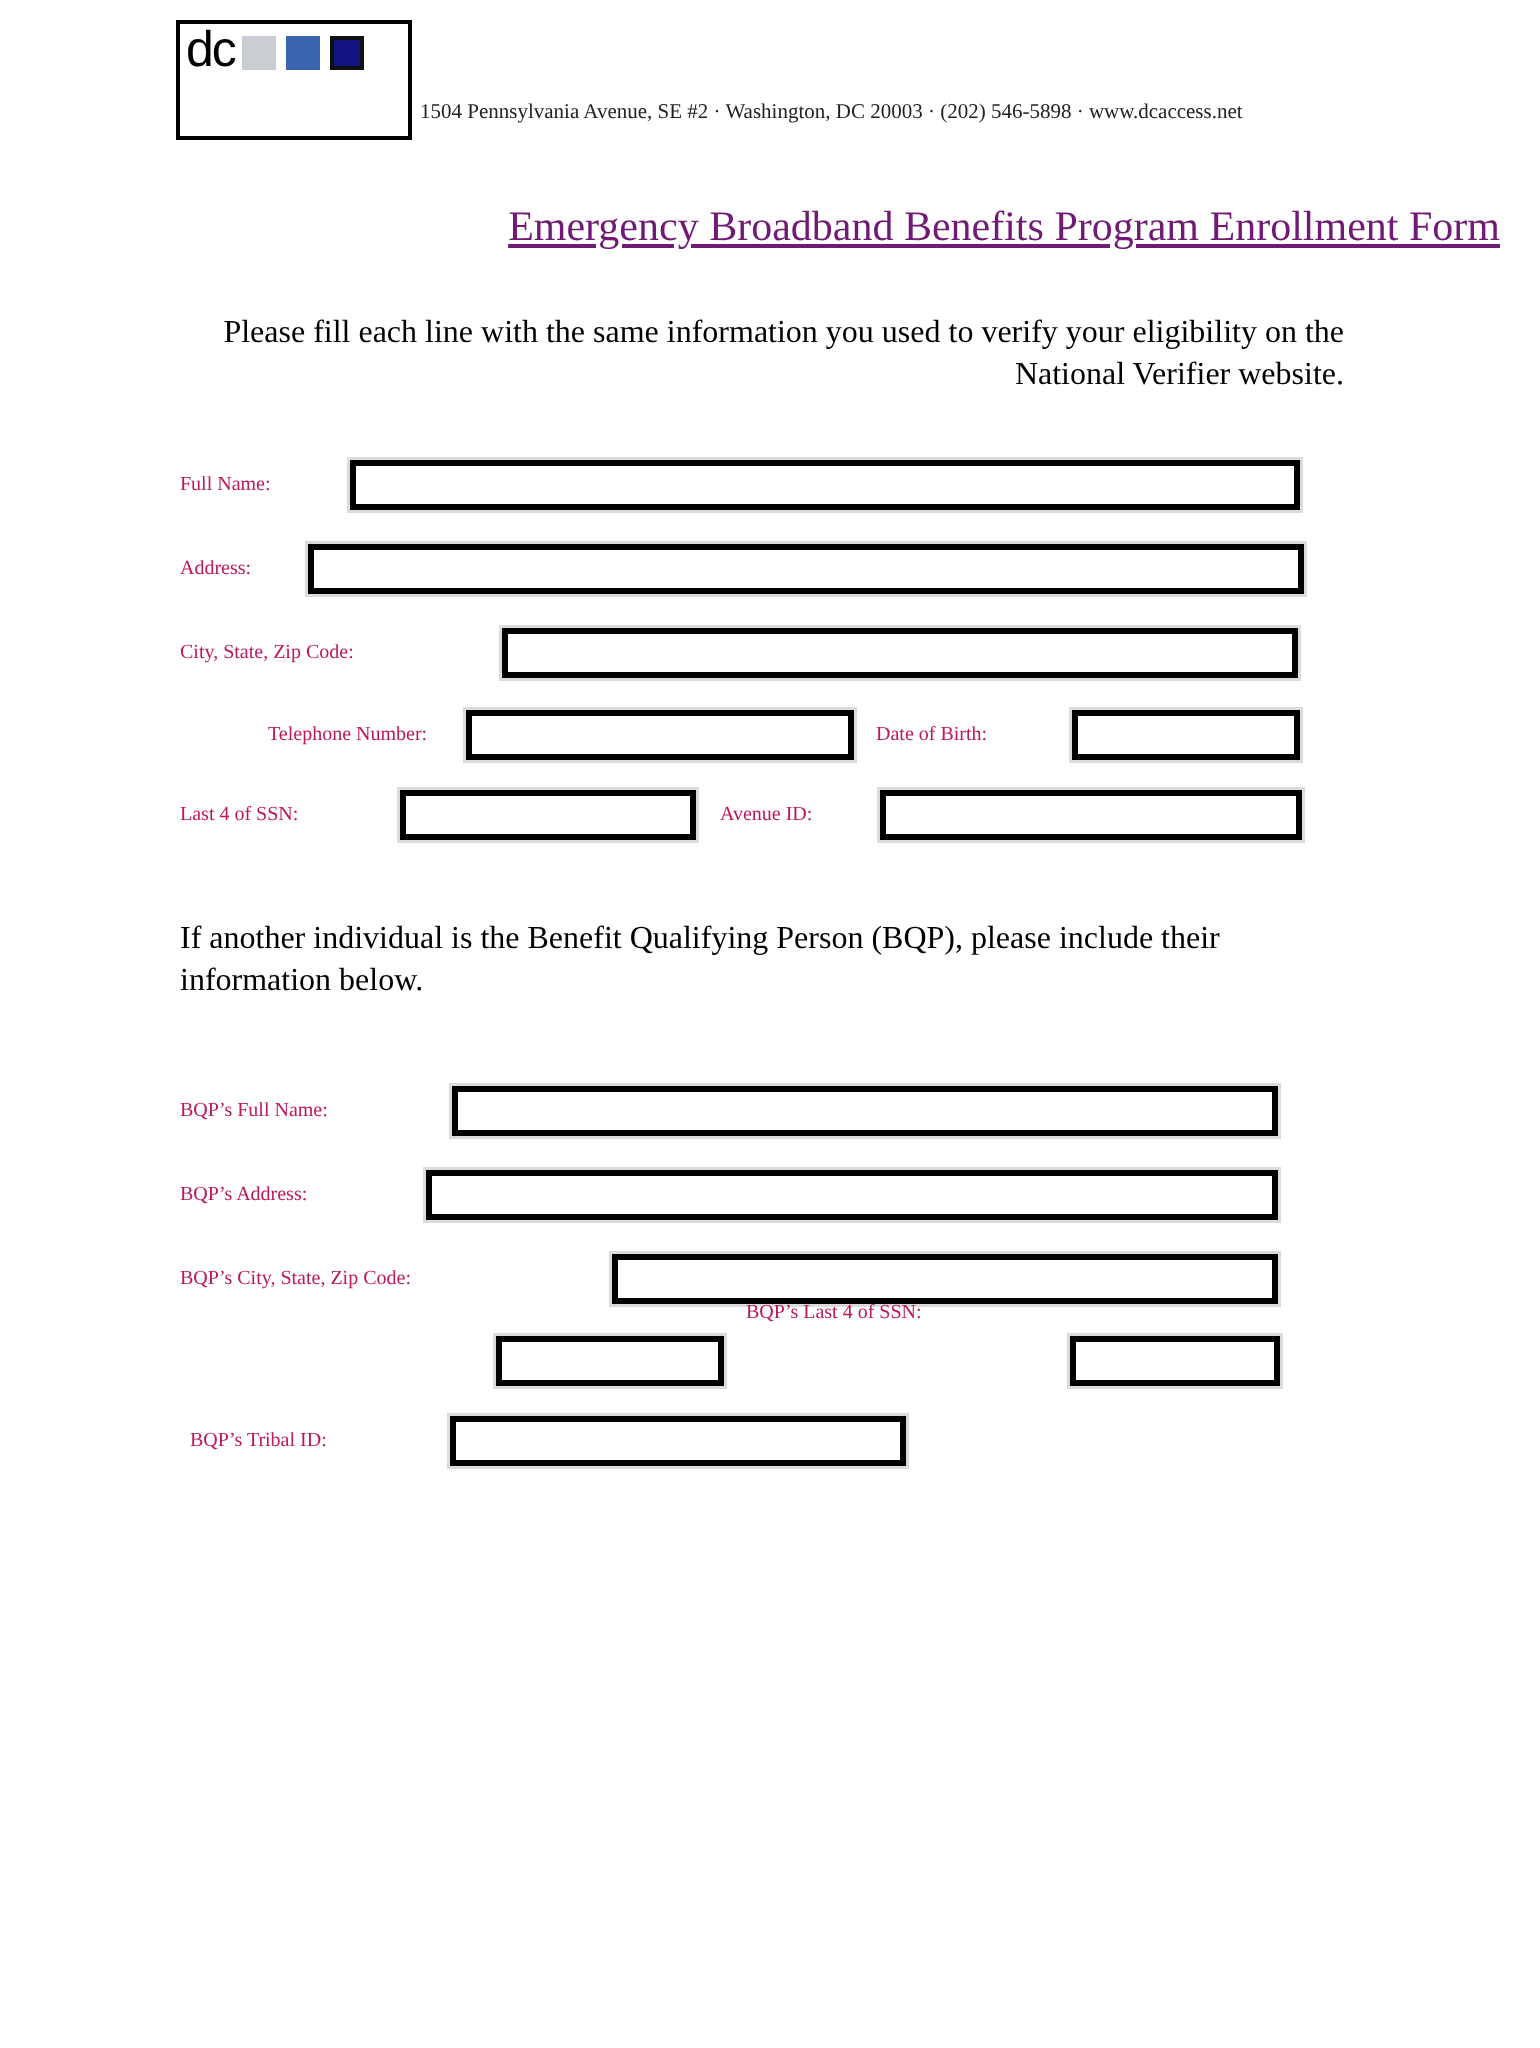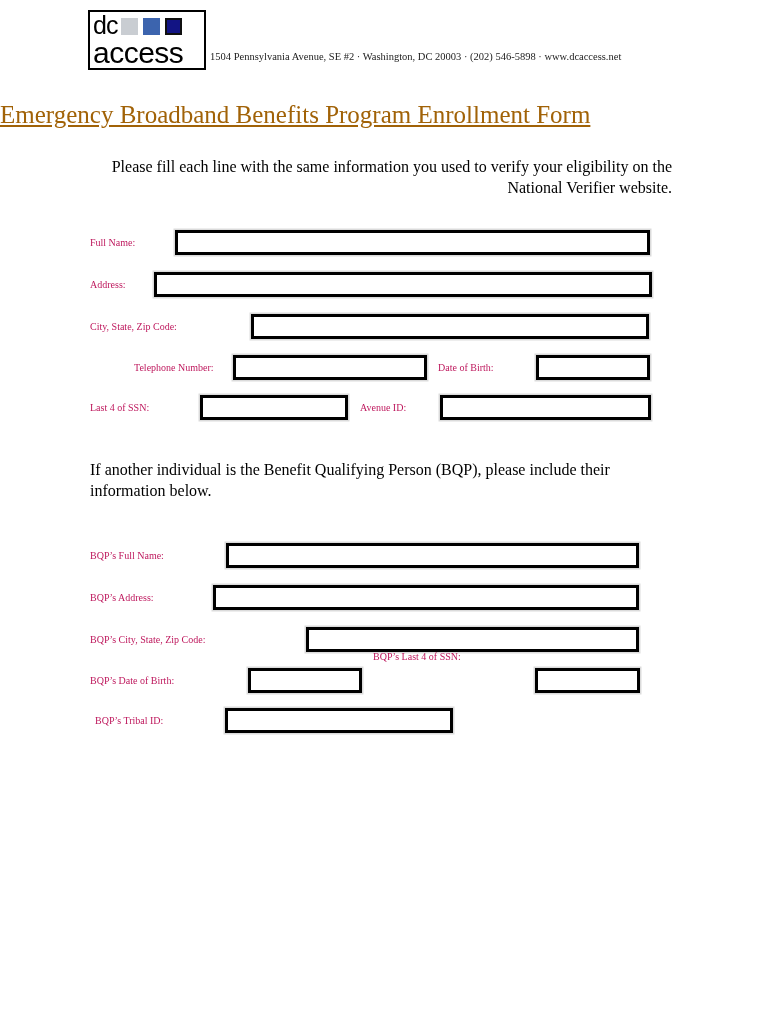--- a/index.html
+++ b/index.html
@@ -102,7 +102,6 @@
         <span class="sq sq-navy" style="background-color: rgb(18, 20, 132);"></span>
       </span>
     </div>
-    <div class="logo-access">access</div>
   </div>
 
   <div class="tagline">1504 Pennsylvania Avenue, SE #2 · Washington, DC 20003 · (202) 546-5898 · www.dcaccess.net</div>

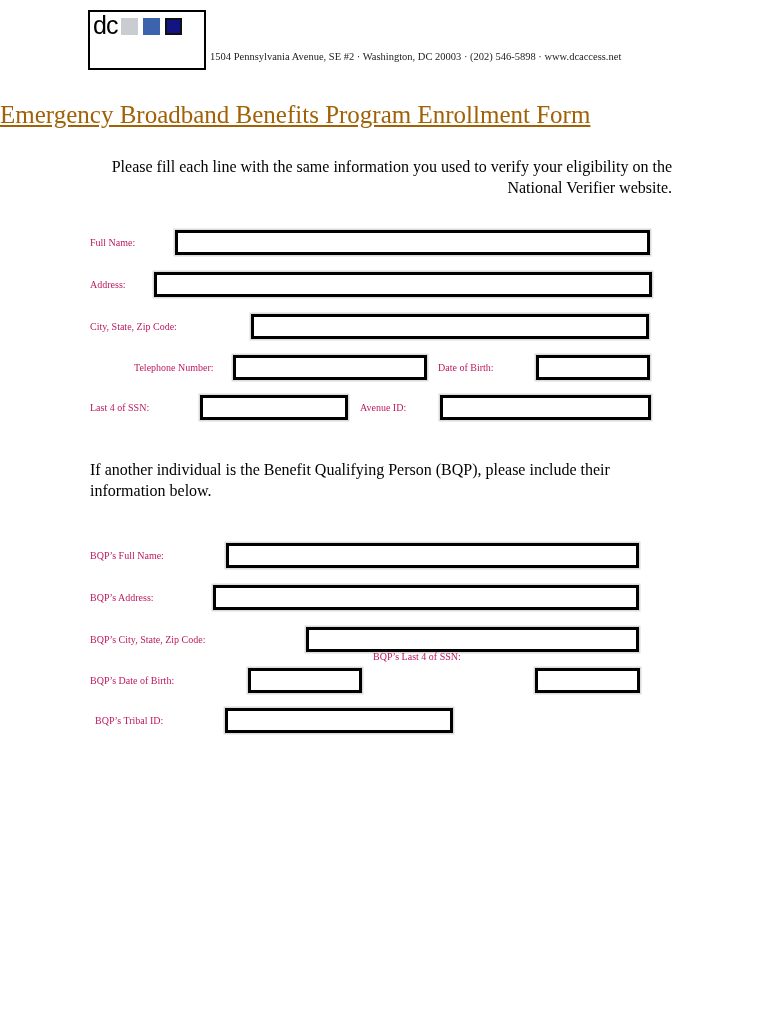--- a/index.html
+++ b/index.html
@@ -42,10 +42,10 @@
   
   .title{
     position:absolute;left:0;top:101px;width:750px;
-    text-align:left;
-    font-size:25px;
+    text-align:right;
+    font-size:21px;
     text-decoration:underline;
-    color:#a16207;
+    color:#701a75;
   }
   
   .para{

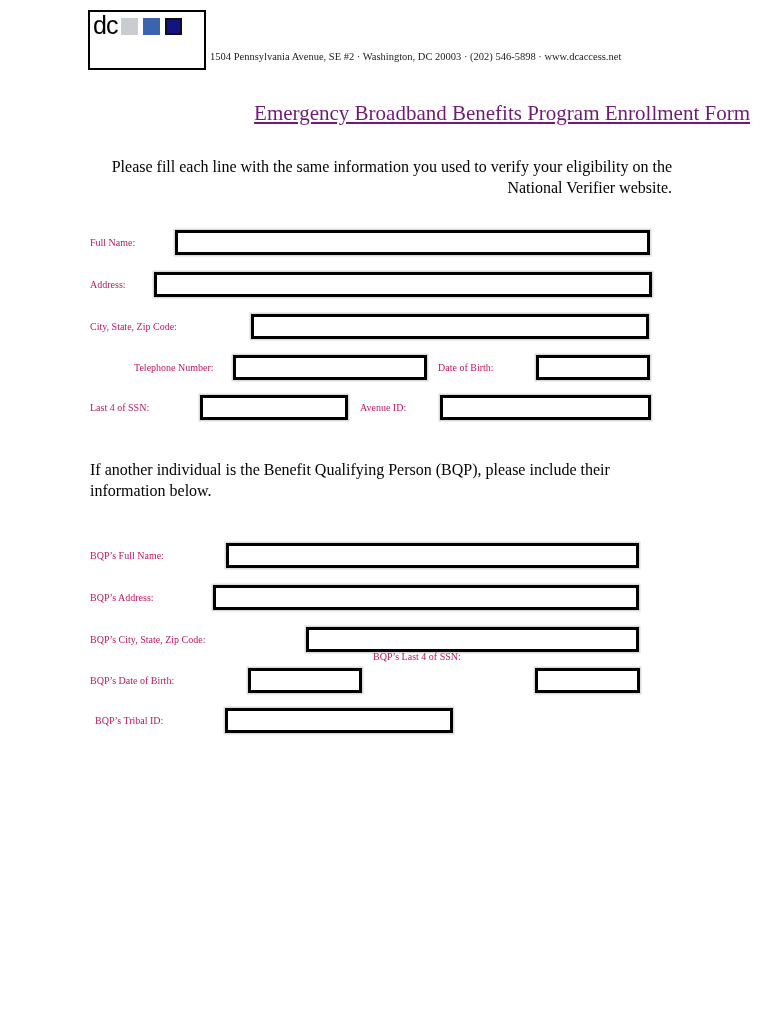--- a/index.html
+++ b/index.html
@@ -142,7 +142,6 @@
   <span class="lbl lbl-bqp-csz">BQP’s City, State, Zip Code:</span>
   <input type="text" class="fbox in-bqp-csz" value="" style="">
 
-  <span class="lbl lbl-bqp-dob">BQP’s Date of Birth:</span>
   <input type="text" class="fbox in-bqp-dob" value="" style="">
 
   <span class="lbl lbl-bqp-ssn">BQP’s Last 4 of SSN:</span>

